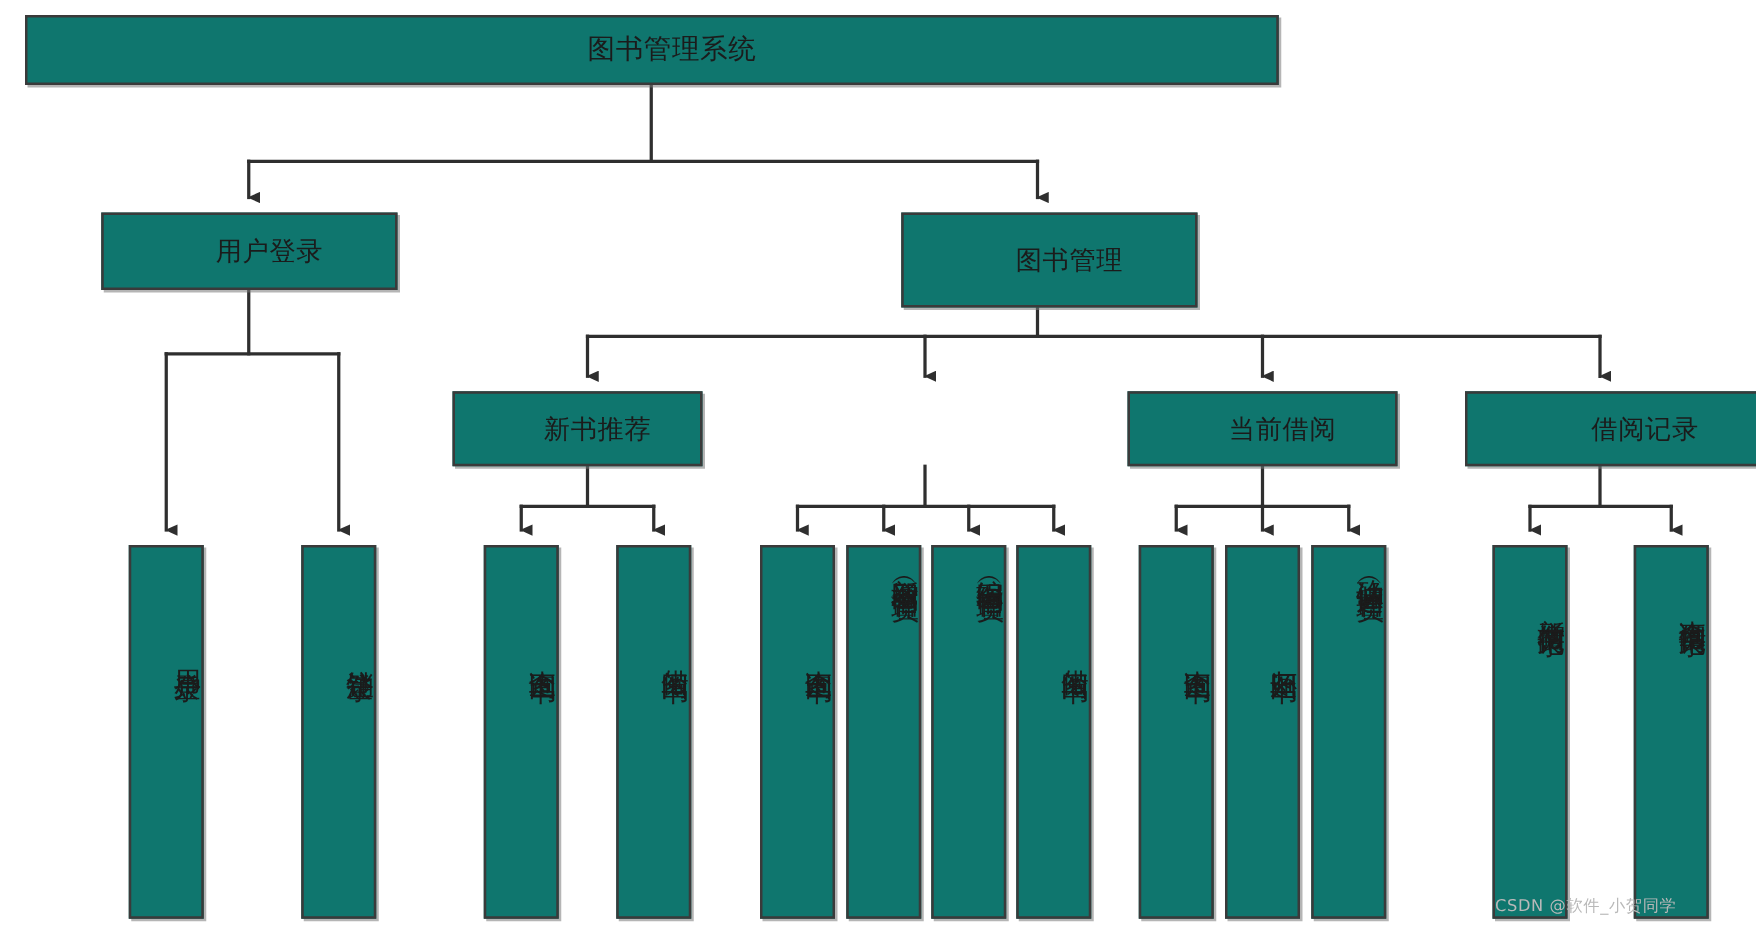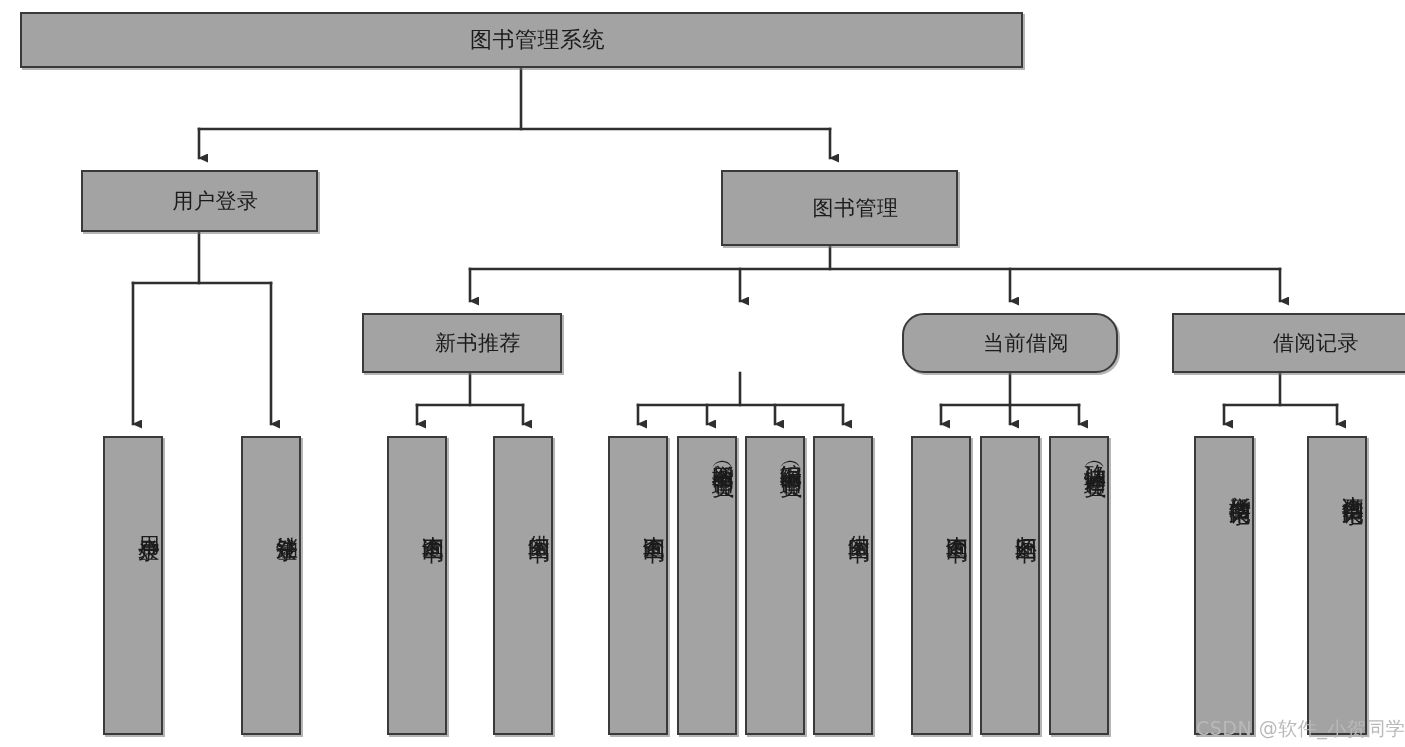--- a/index.html
+++ b/index.html
@@ -30,7 +30,7 @@
   .node {
     position: absolute;
     box-sizing: border-box;
-    background: #a3a3a3;
+    background: #0f766e;
     border: 2px solid #3a3a3a;
     display: flex;
     align-items: center;

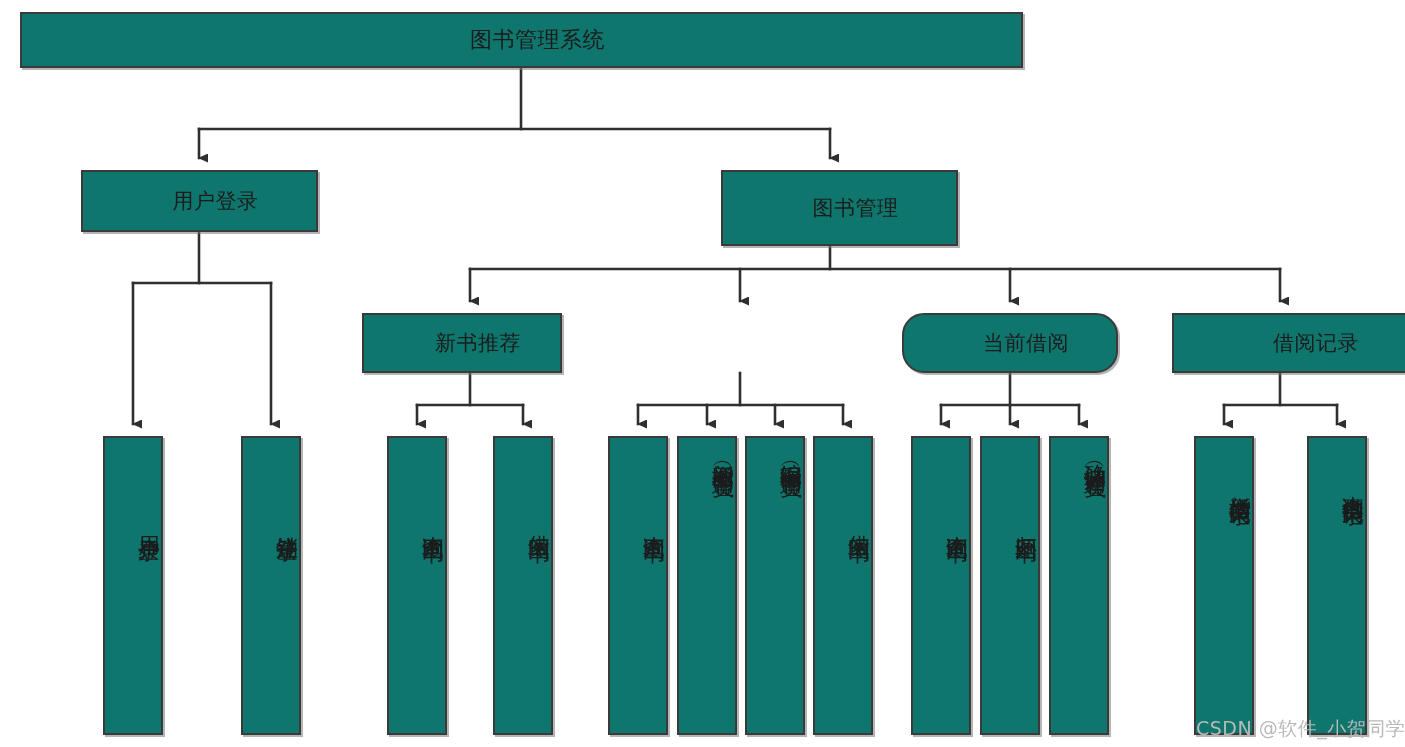--- a/index.html
+++ b/index.html
@@ -149,7 +149,7 @@
   <div class="node h shadowed" style="left:362px; top:313px; width:200px; height:60px;">
     <span class="label">新书推荐</span>
   </div>
-  <div class="node h shadowed" style="left:902px; top:313px; width:216px; height:60px;border-radius:22px;">
+  <div class="node h shadowed" style="left:902px; top:313px; width:216px; height:60px;">
     <span class="label">当前借阅</span>
   </div>
   <div class="node h shadowed" style="left:1172px; top:313px; width:256px; height:60px;">

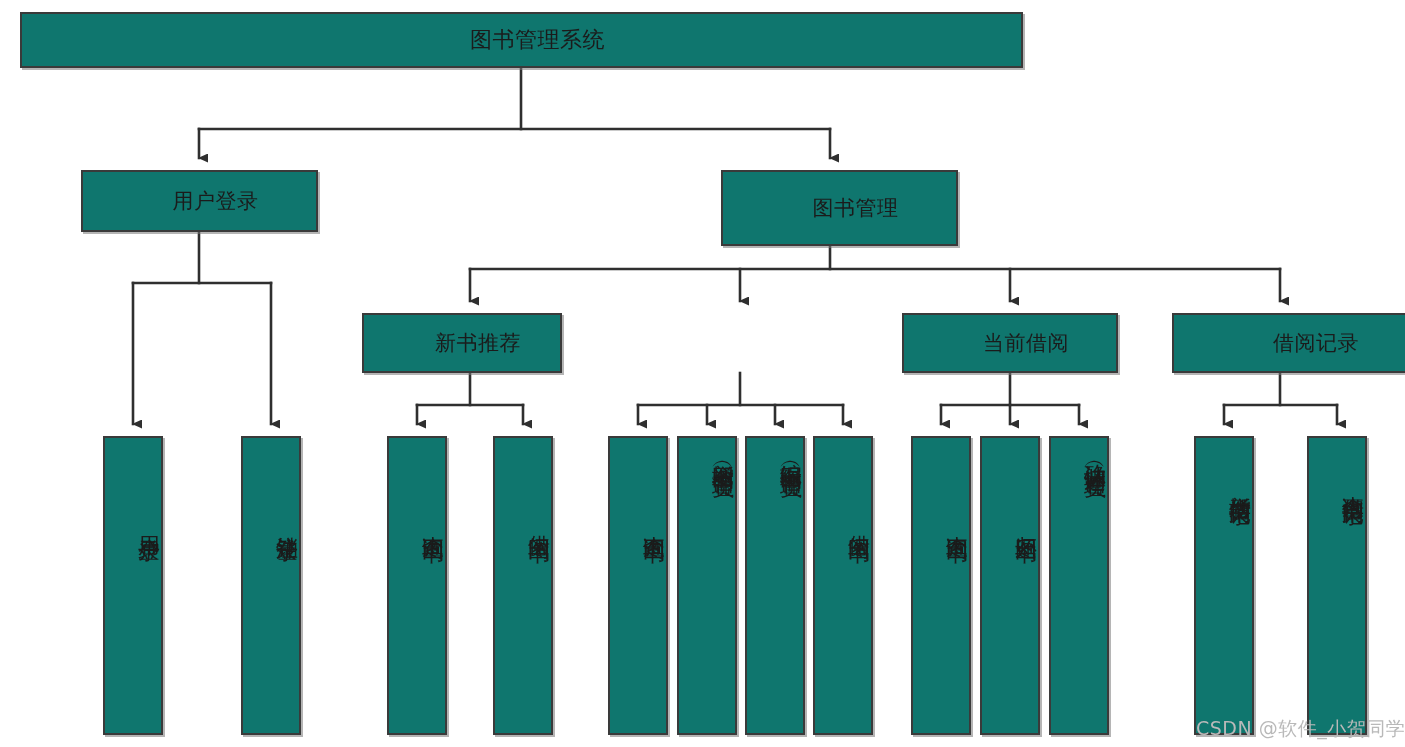--- a/index.html
+++ b/index.html
@@ -74,7 +74,7 @@
   }
   .watermark {
     position: absolute;
-    font-size: 19px;
+    font-size: 13px;
     color: #b9b9b9;
     white-space: nowrap;
     letter-spacing: 0.5px;

